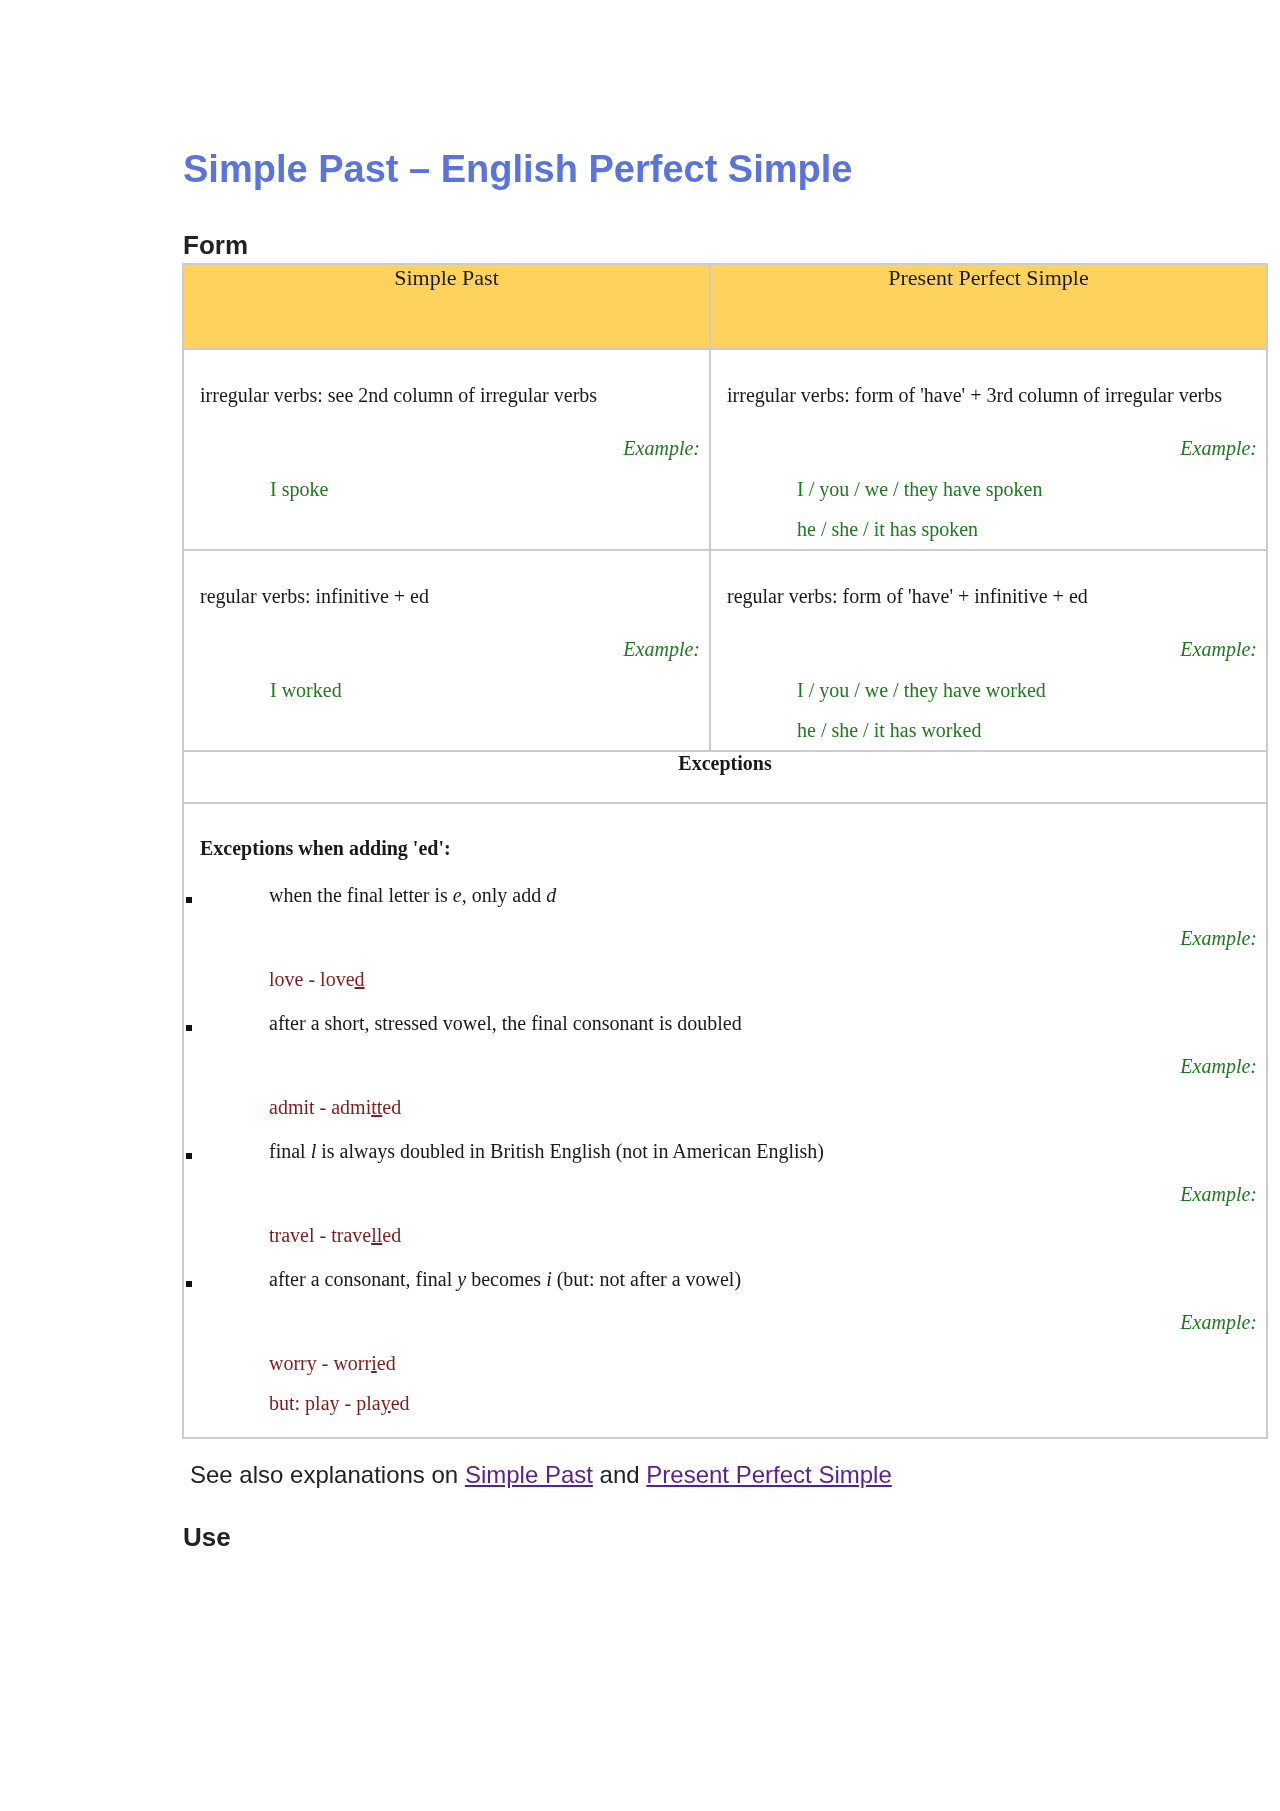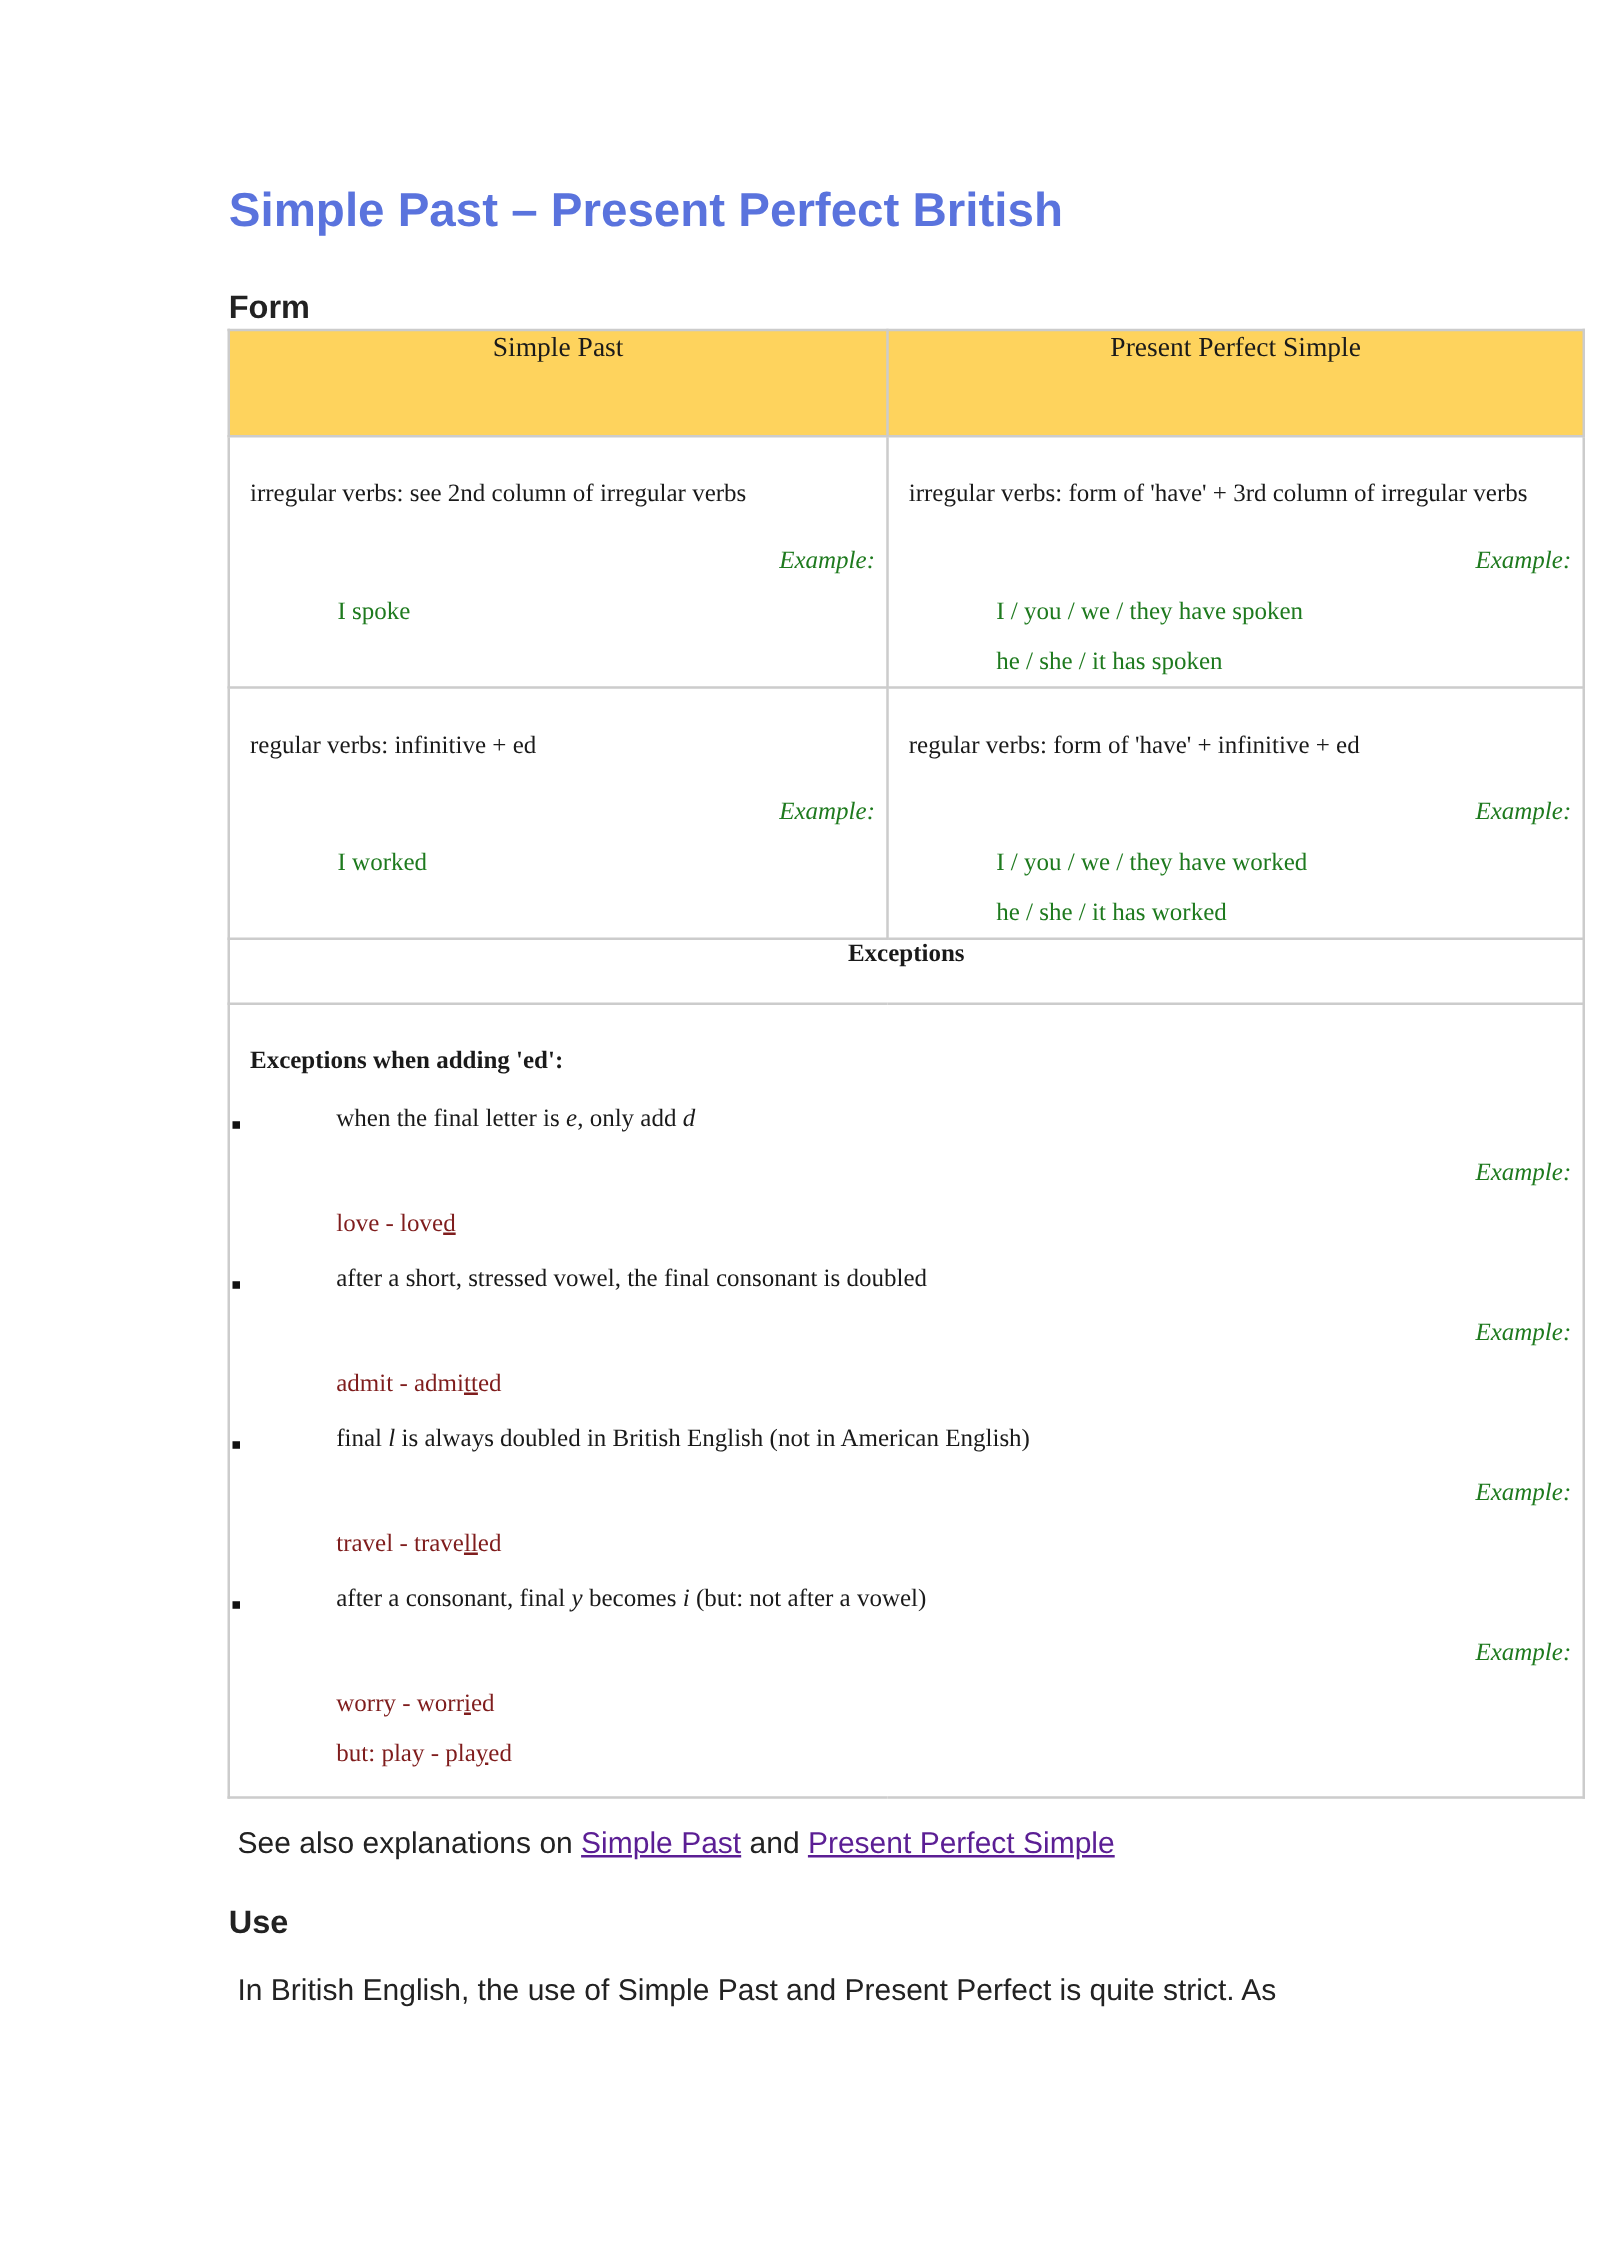--- a/index.html
+++ b/index.html
@@ -71,7 +71,7 @@
 </head>
 <body>
 
-<h1 class="page-title">Simple Past – Present Perfect British</h1>
+<h1 class="page-title">Simple Past – English Perfect Simple</h1>
 <h2 class="section-heading form-heading">Form</h2>
 
 <table class="form-table">

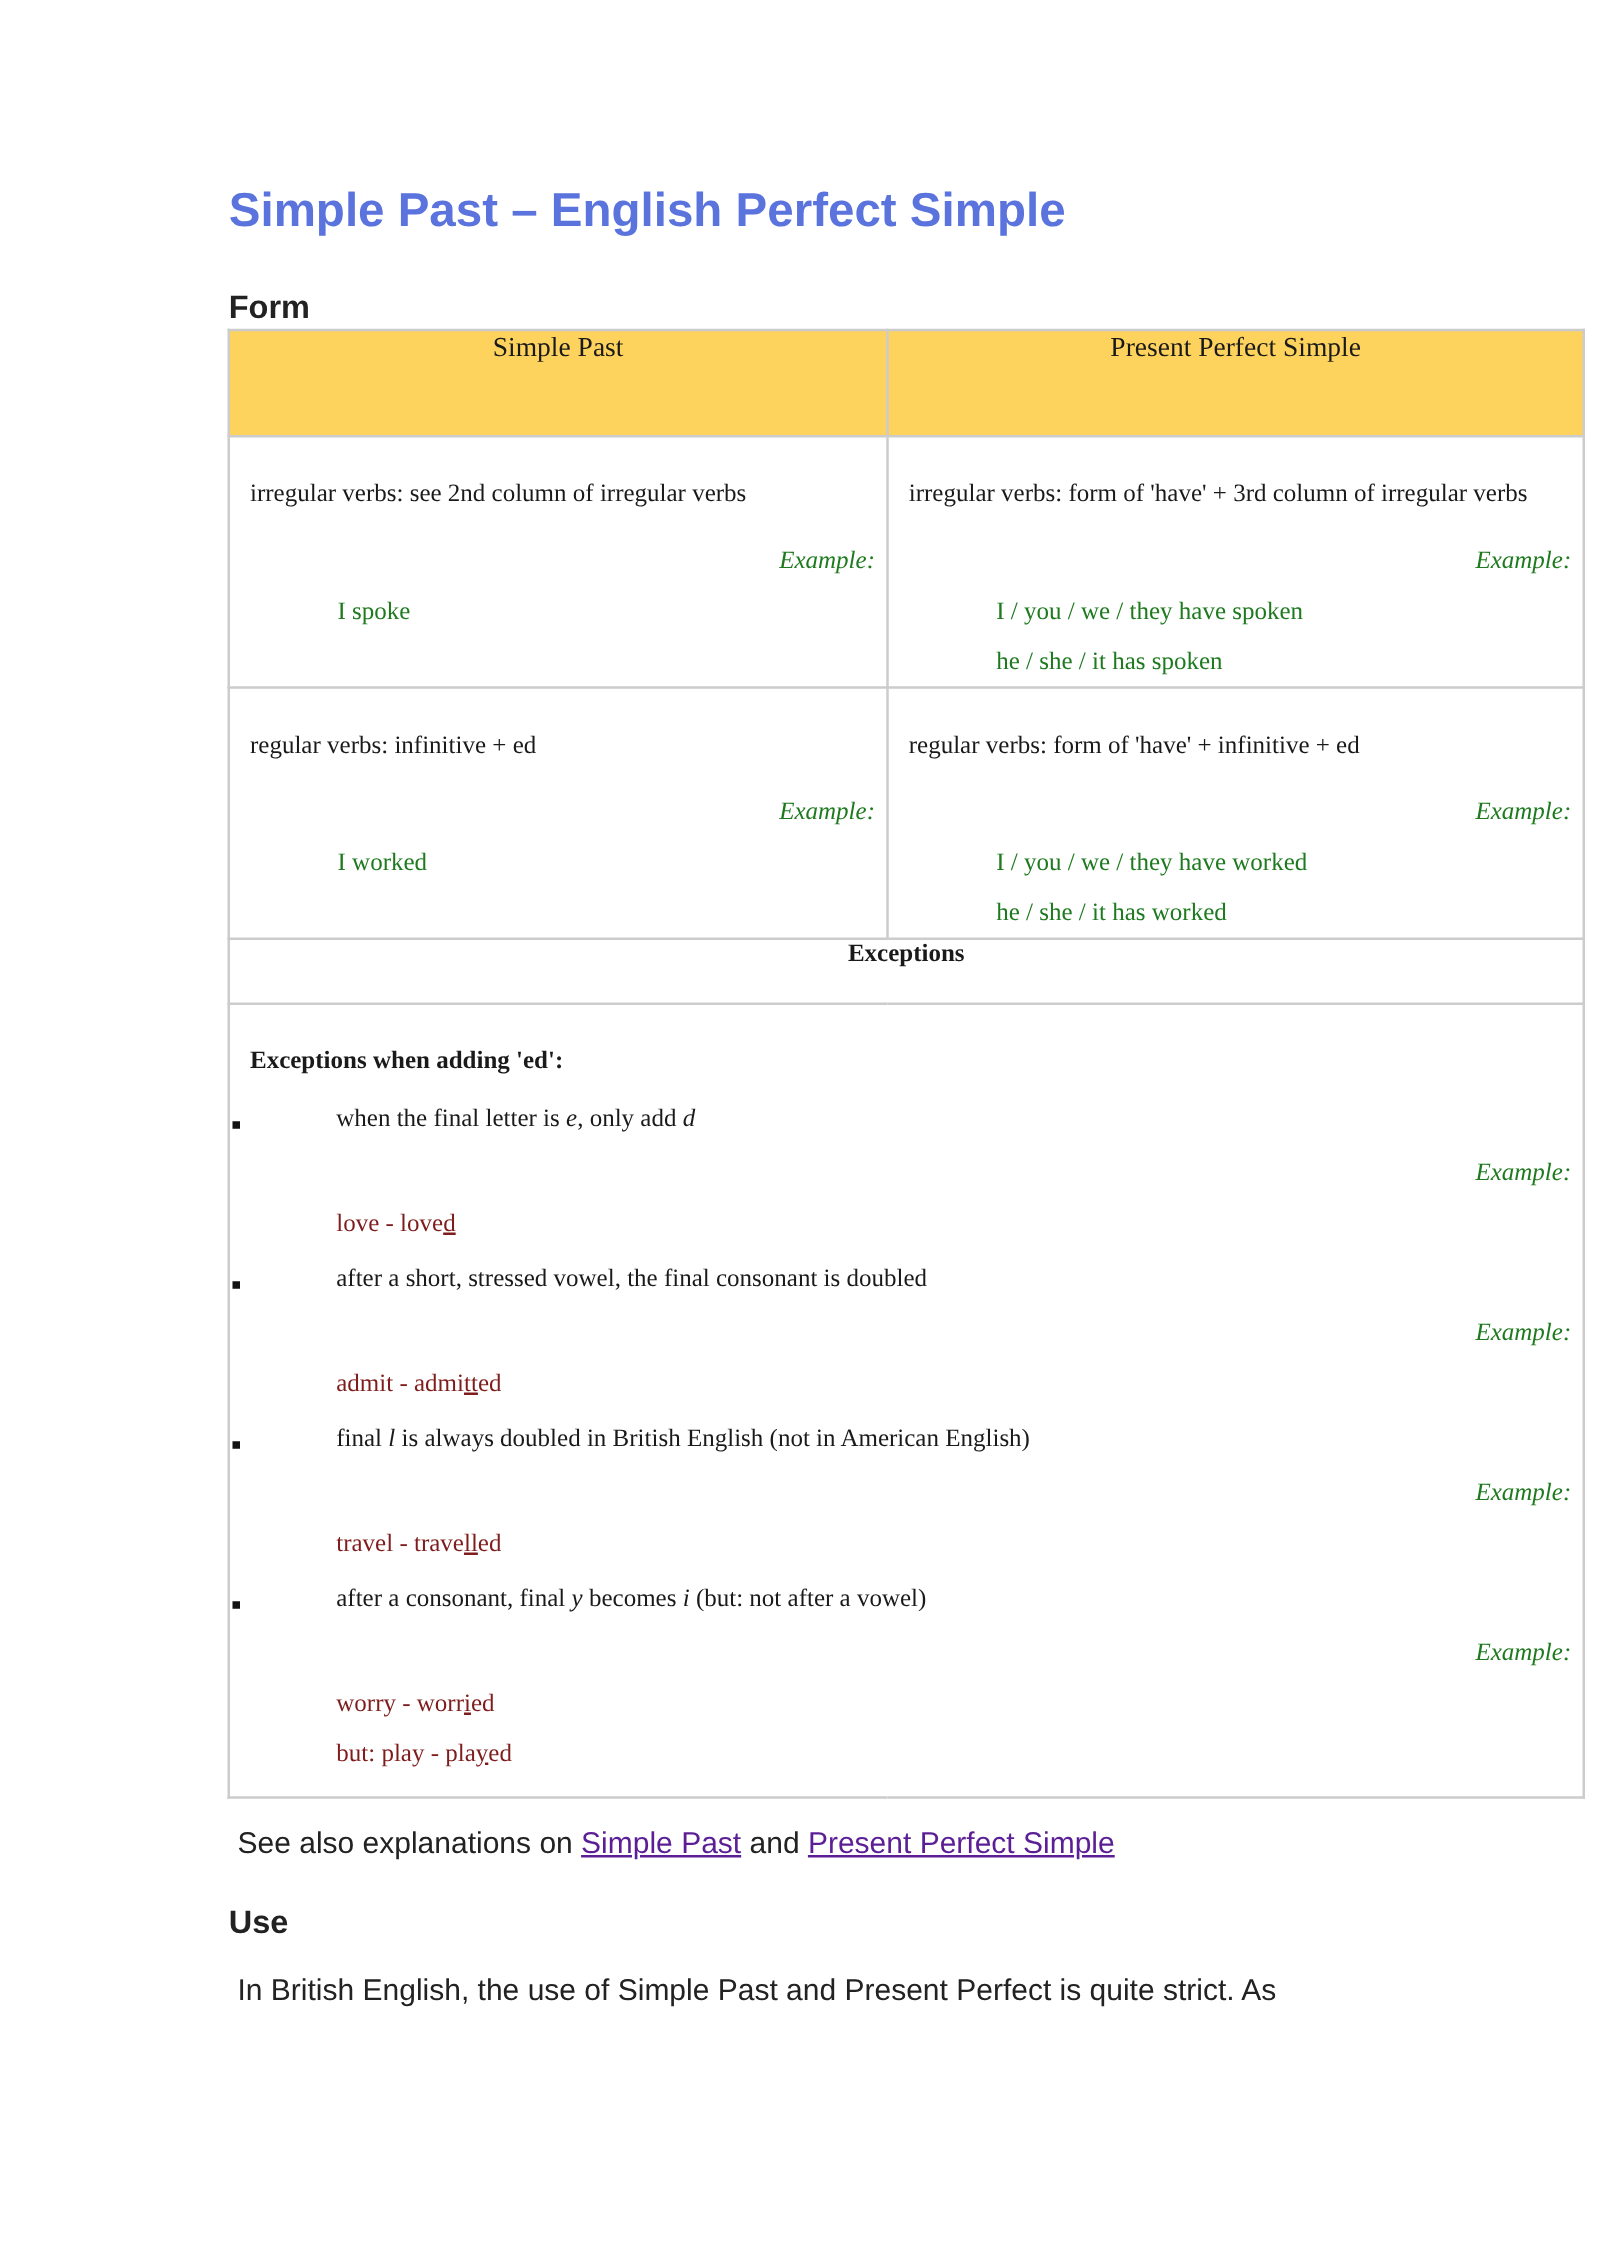--- a/index.html
+++ b/index.html
@@ -155,7 +155,6 @@
 <h2 class="section-heading use-heading">Use</h2>
 
 <div class="use-para">
-  <p>In British English, the use of Simple Past and Present Perfect is quite strict. As</p>
 </div>
 
 </body></html>

